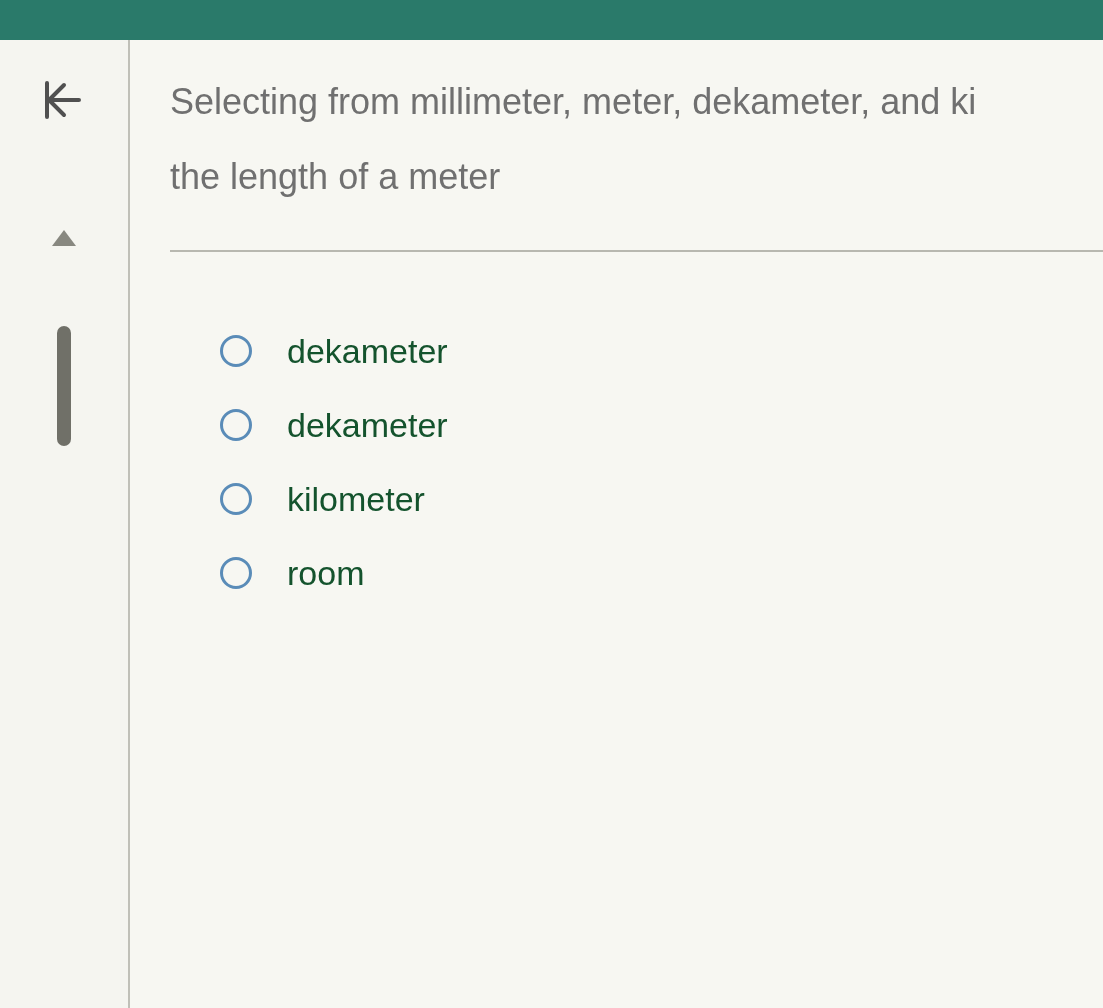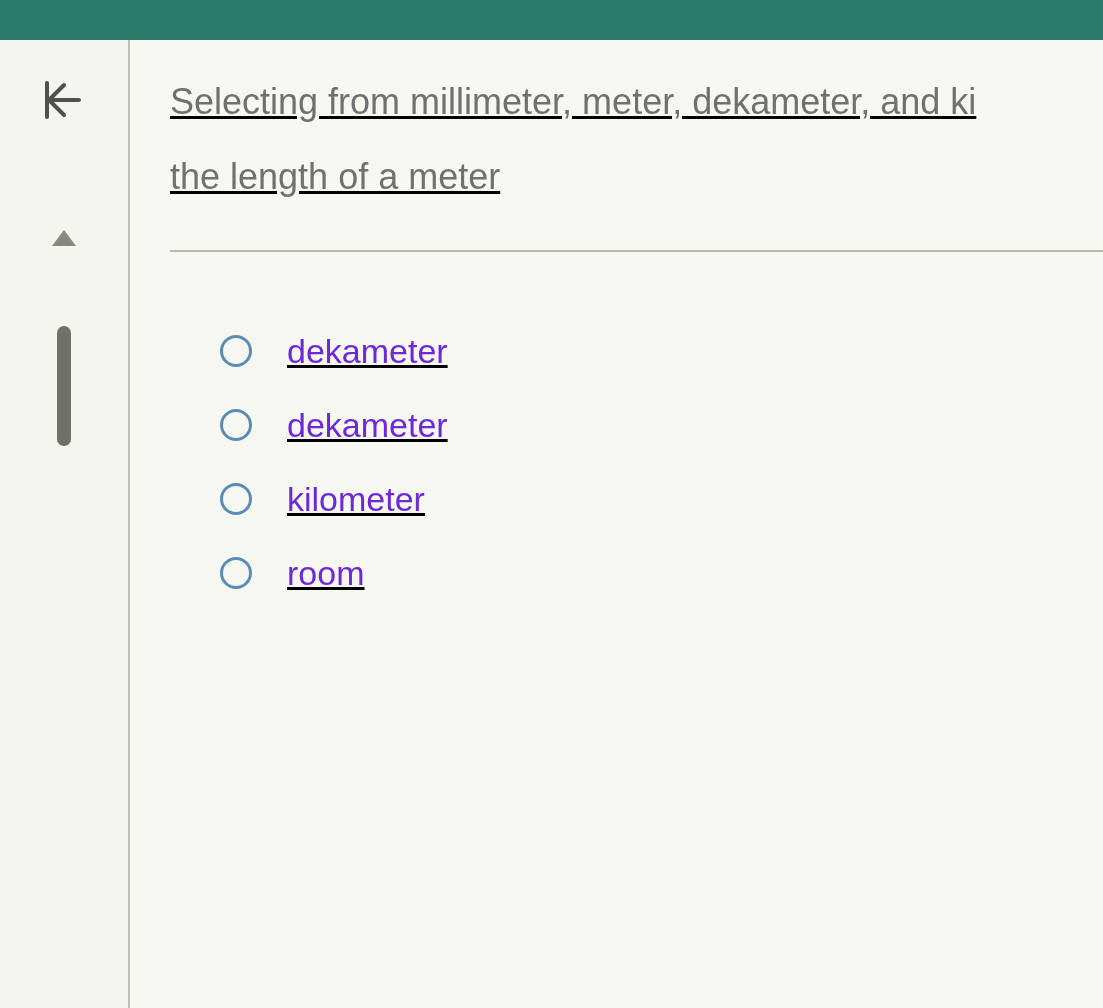--- a/index.html
+++ b/index.html
@@ -80,7 +80,6 @@
       flex: 1;
       padding: 30px 0 0 40px;
       background: #f7f7f2;
-      text-decoration: underline;
     }
     .question-header {
       font-size: 36px;

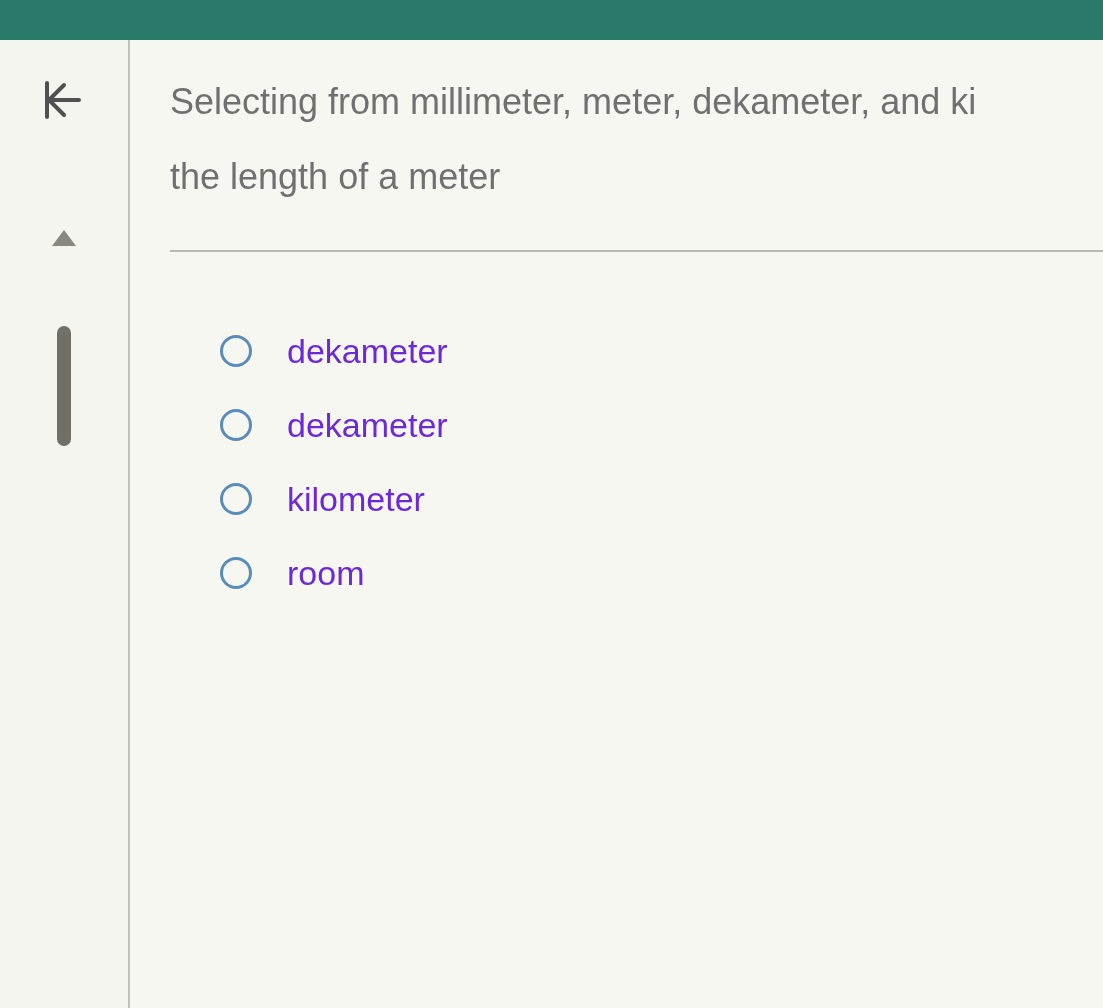--- a/index.html
+++ b/index.html
@@ -112,7 +112,7 @@
     }
     .option-label {
       font-size: 34px;
-      color: #6d28d9;
+      color: #14532d;
     }
   </style>
 </head>

